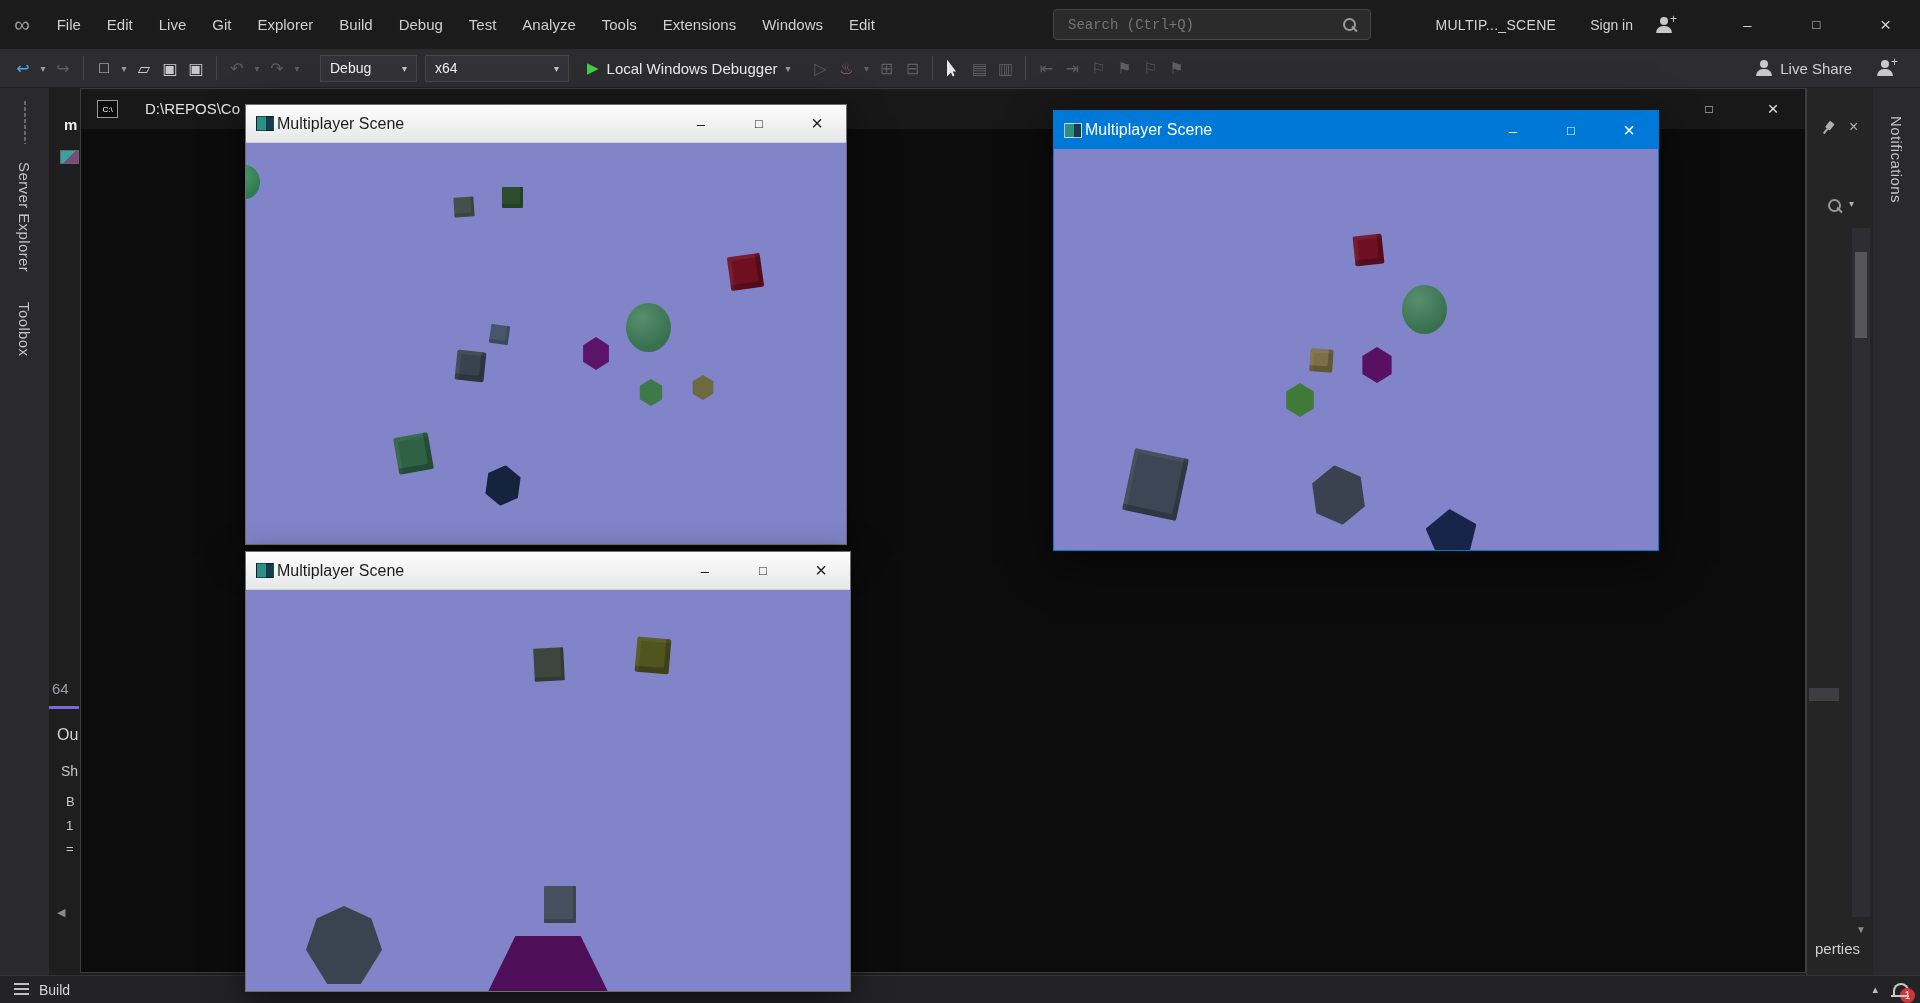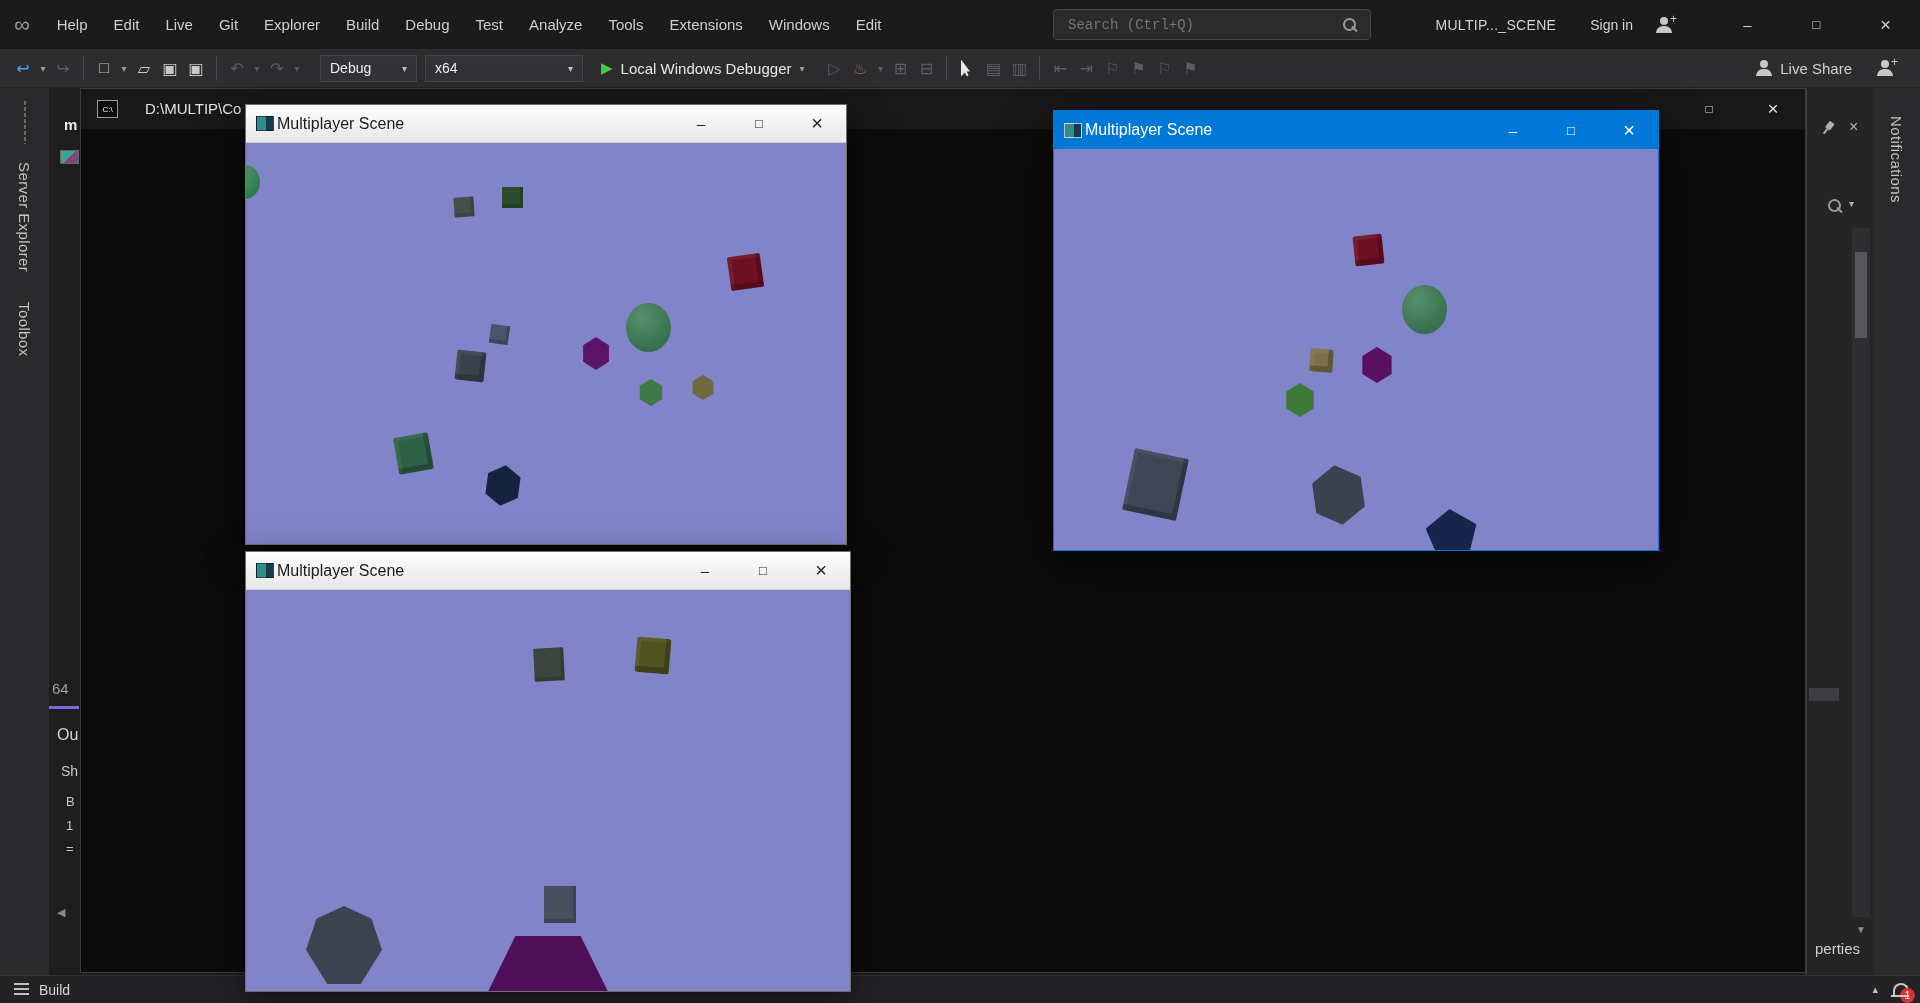--- a/index.html
+++ b/index.html
@@ -130,7 +130,7 @@
   <header class="vs-titlebar">
     <span class="vs-logo">∞</span>
     <nav class="vs-menu" id="menu">
-        <div class="menu-item">Help</div>
+        <div class="menu-item">File</div>
         <div class="menu-item">Edit</div>
         <div class="menu-item">Live</div>
         <div class="menu-item">Git</div>

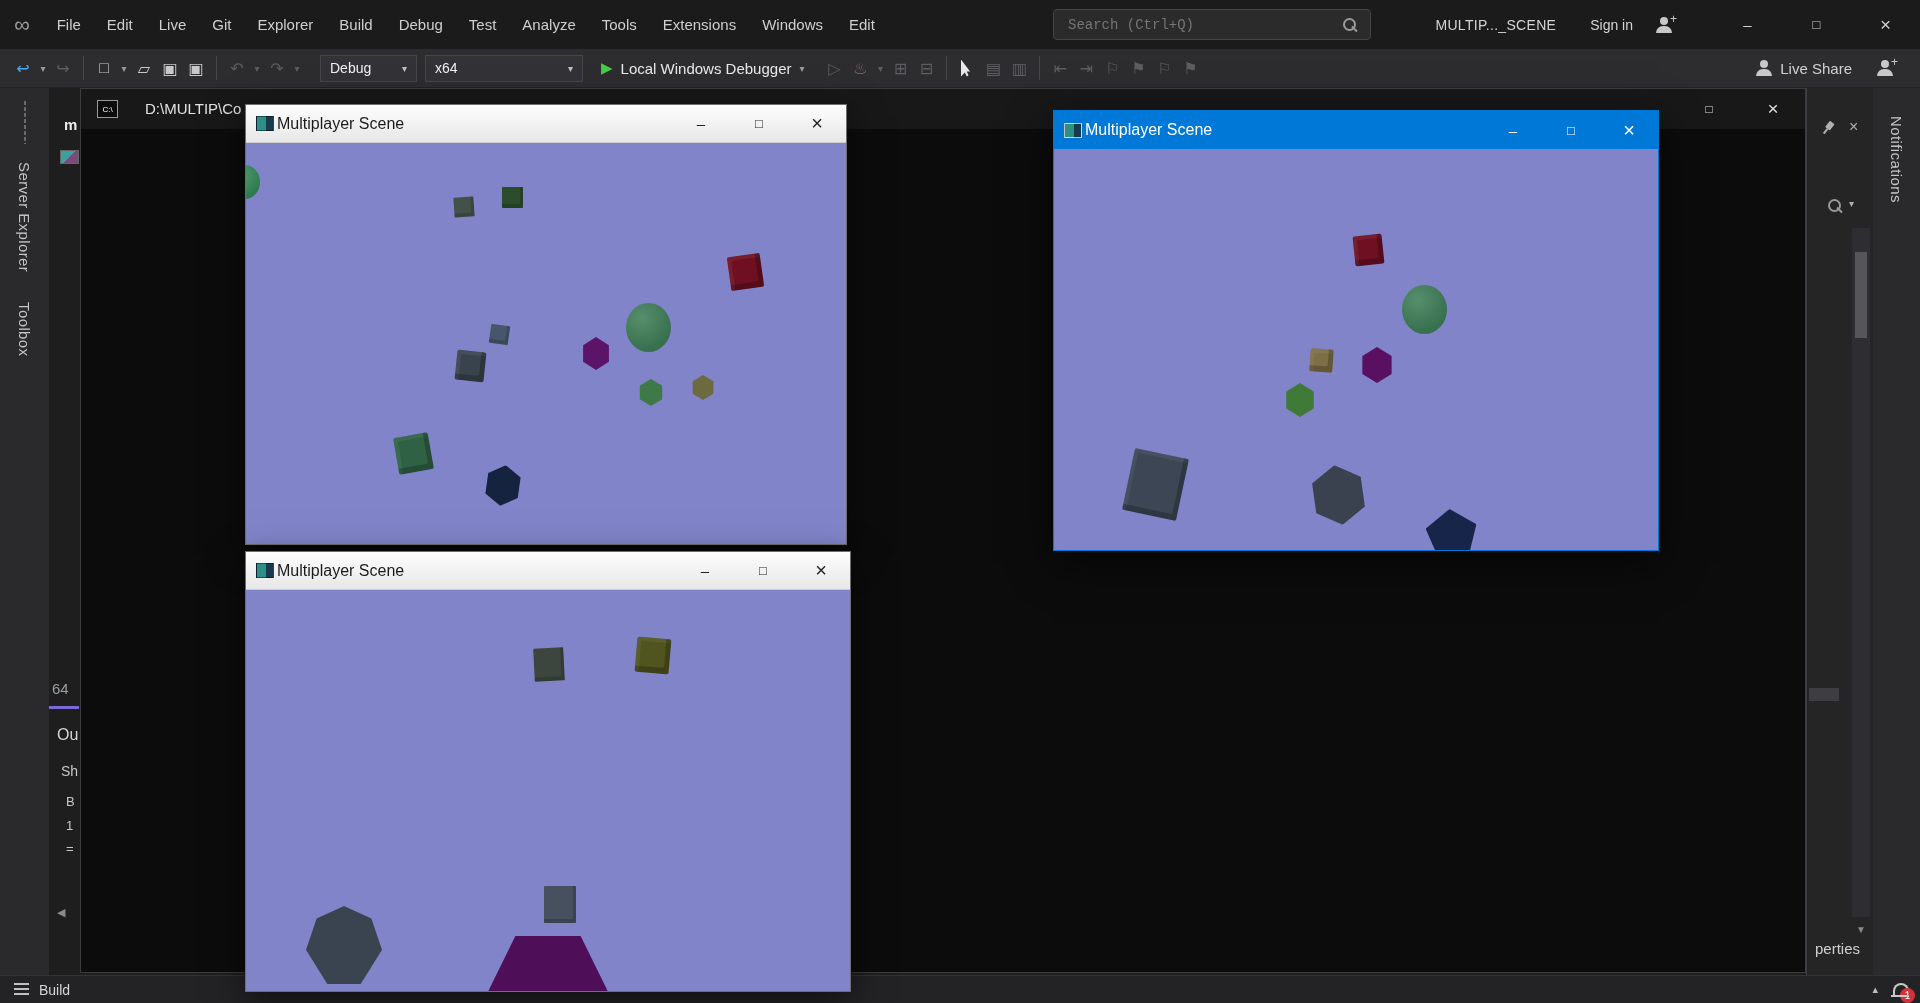--- a/index.html
+++ b/index.html
@@ -33,7 +33,7 @@
   .combo { display:flex; align-items:center; height:27px; background:#333337; border:1px solid #46464a; color:#f0f0f0; font-size:14px; padding:0 9px; margin:0 4px; cursor:default; }
   .combo .combo-caret { margin-left:auto; font-size:10px; color:#c0c0c0; padding-left:10px; }
   .combo.combo-config { width:97px; margin-left:16px; }
-  .combo.combo-platform { width:158px; }
+  .combo.combo-platform { width:144px; }
   .debug-target { display:flex; align-items:center; gap:8px; margin:0 10px 0 14px; color:#e8e8e8; font-size:15px; cursor:default; }
   .debug-target .play { color:#45cc45; font-size:15px; }
   .icon-cursor { width:13px; height:17px; background:#e8e8e8; clip-path:polygon(0 0,0 100%,30% 76%,45% 100%,58% 93%,44% 70%,70% 70%); display:inline-block; }

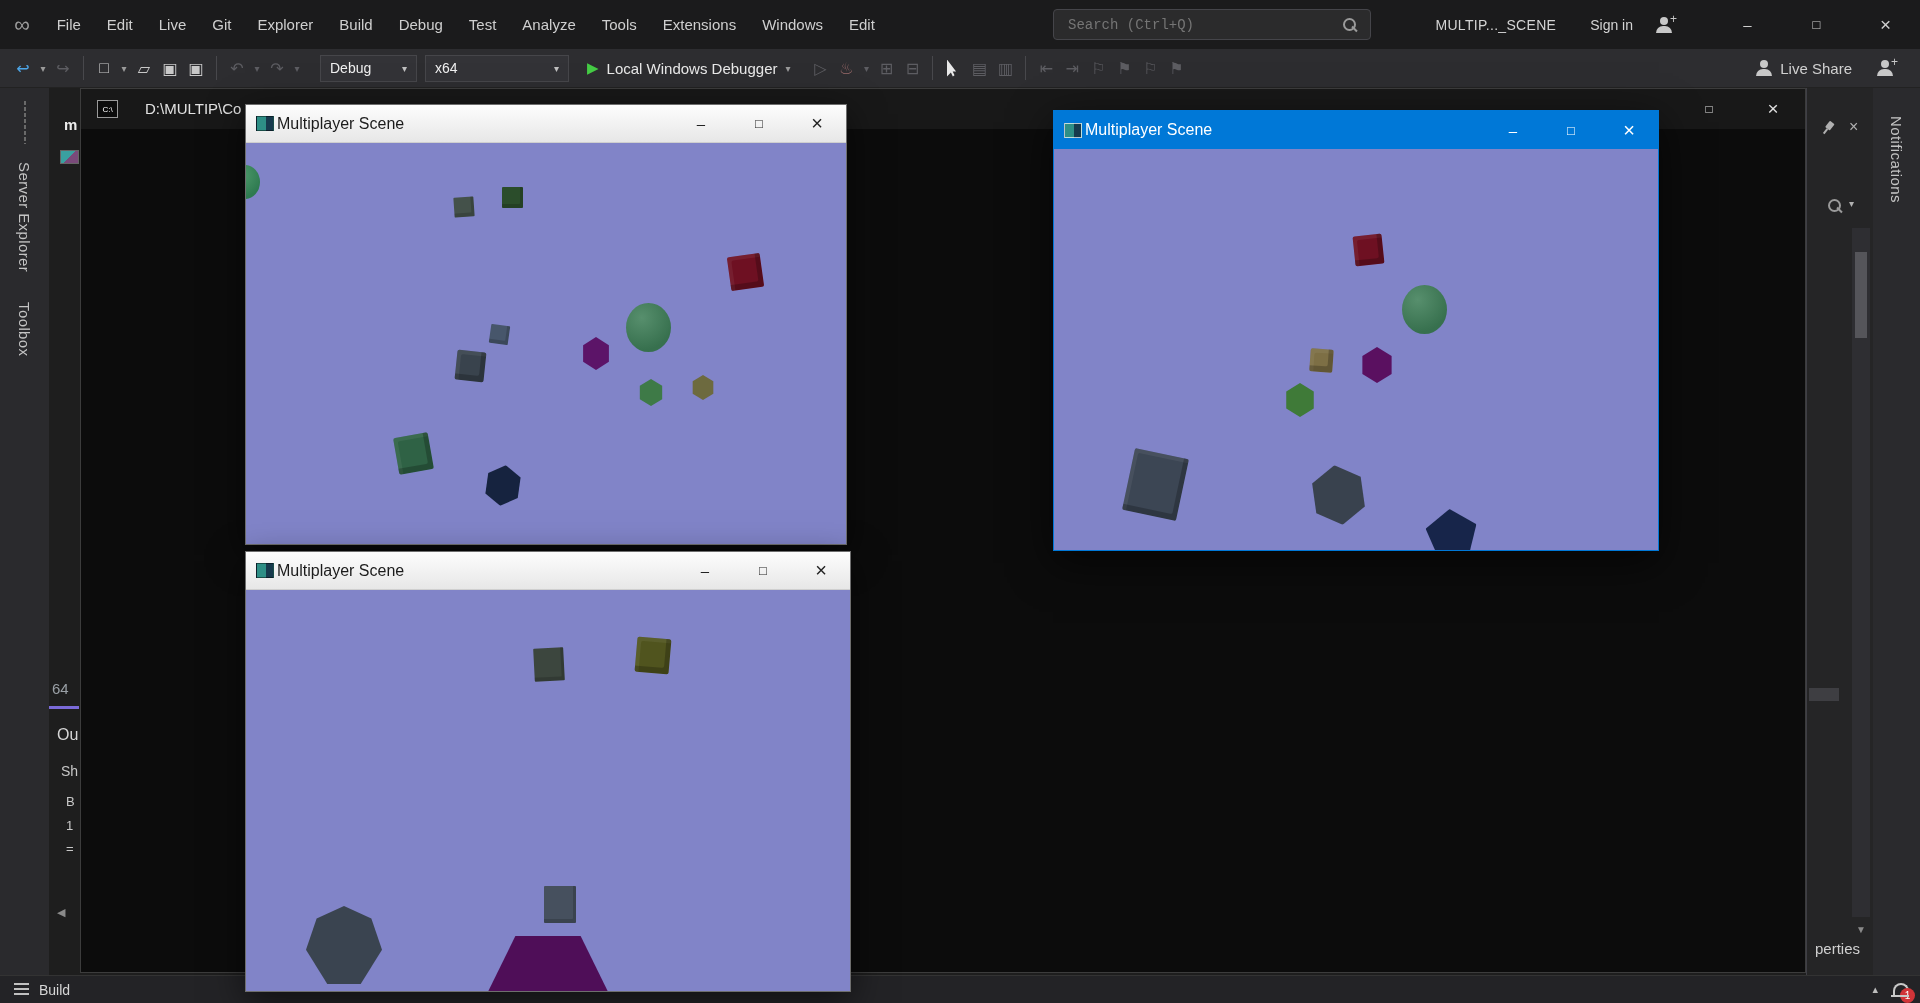--- a/index.html
+++ b/index.html
@@ -268,7 +268,7 @@
       <span class="drive-icon">
           <span>C:\</span>
         </span>
-      <span class="console-title">D:\MULTIP\Co</span>
+      <span class="console-title">D:\REPOS\Co</span>
       <span class="console-title-partial">MULTIPL</span>
       <button class="console-tab-close">×</button>
       <span class="console-controls">

